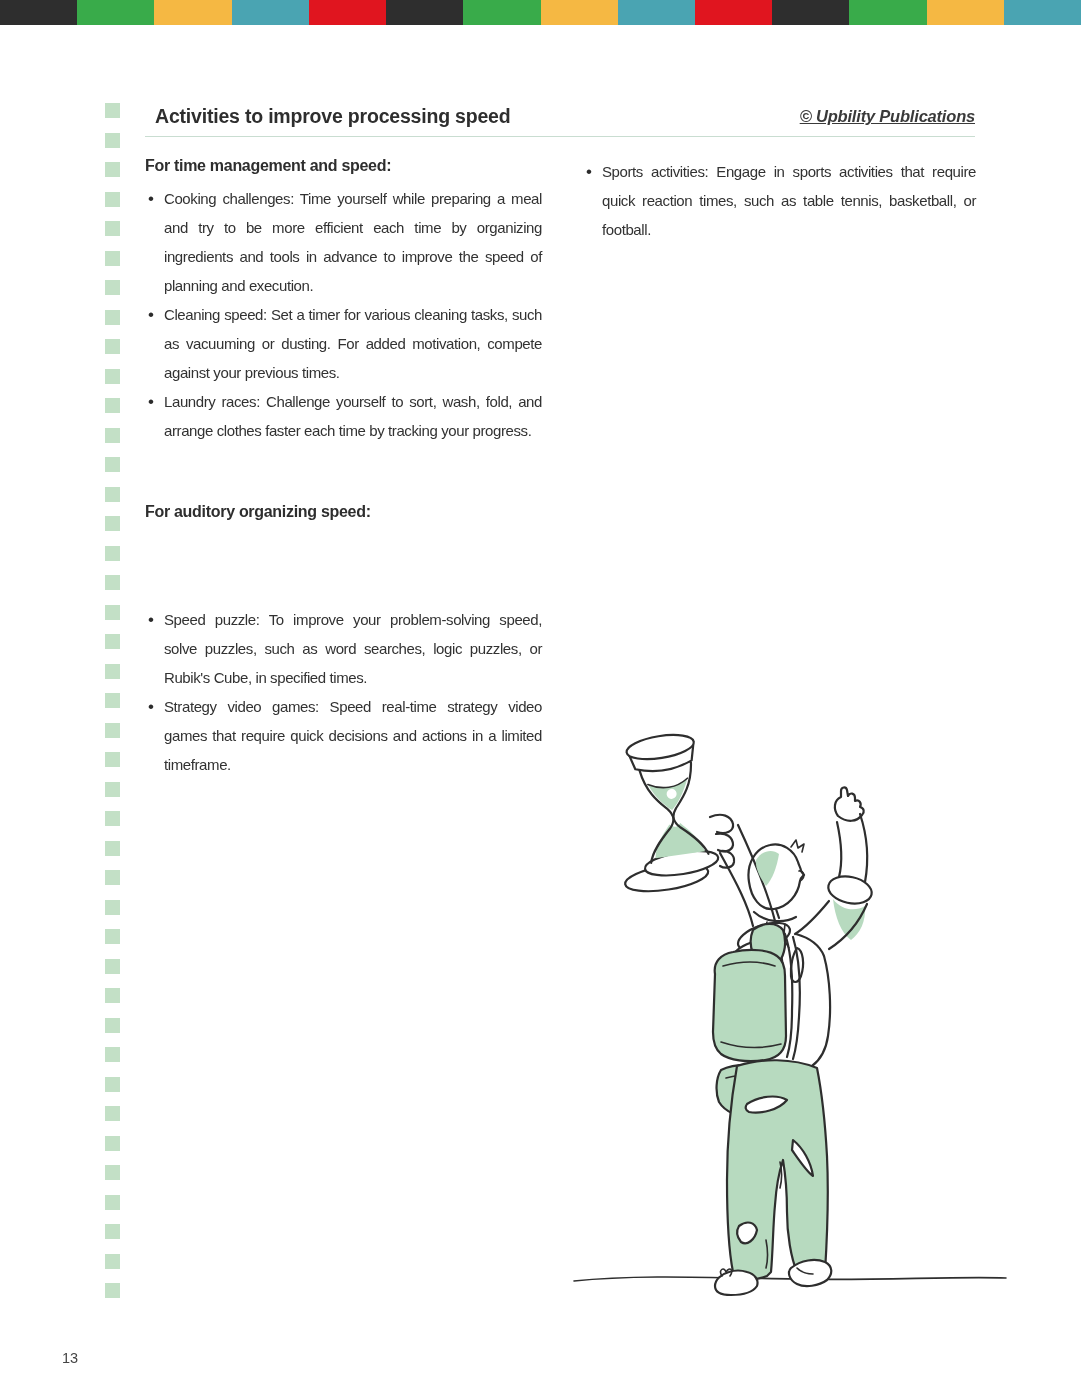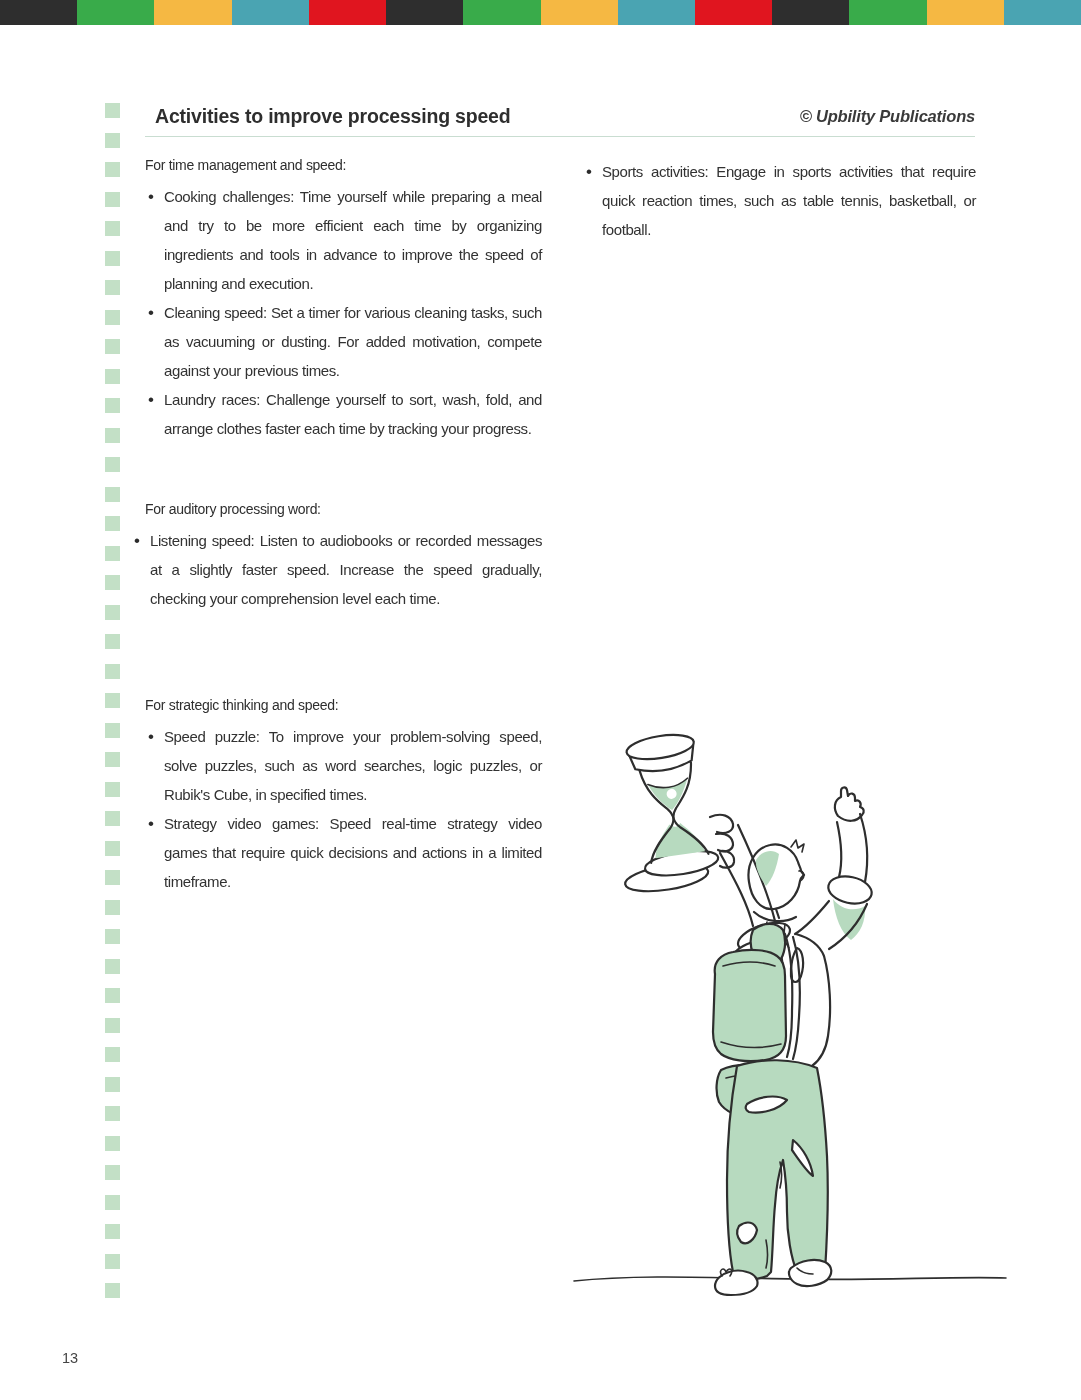--- a/index.html
+++ b/index.html
@@ -21,7 +21,7 @@
   .squares .sq{width:15px;height:15px;background:var(--sage);opacity:.85;}
   
   .page-title{position:absolute;left:155px;top:105px;font-size:19.5px;font-weight:bold;color:var(--ink);letter-spacing:-0.2px;}
-  .copyright{position:absolute;right:106px;top:107px;font-size:16.5px;font-style:italic;font-weight:600;color:#3a3a3a;letter-spacing:-0.2px;}
+  .copyright{position:absolute;right:106px;top:107px;font-size:16.5px;font-style:italic;font-weight:600;color:#3a3a3a;letter-spacing:-0.2px;text-decoration:underline;}
   .header-rule{position:absolute;left:145px;top:136px;width:830px;border-top:1.6px solid var(--rule);}
   
   .col{position:absolute;top:157px;}

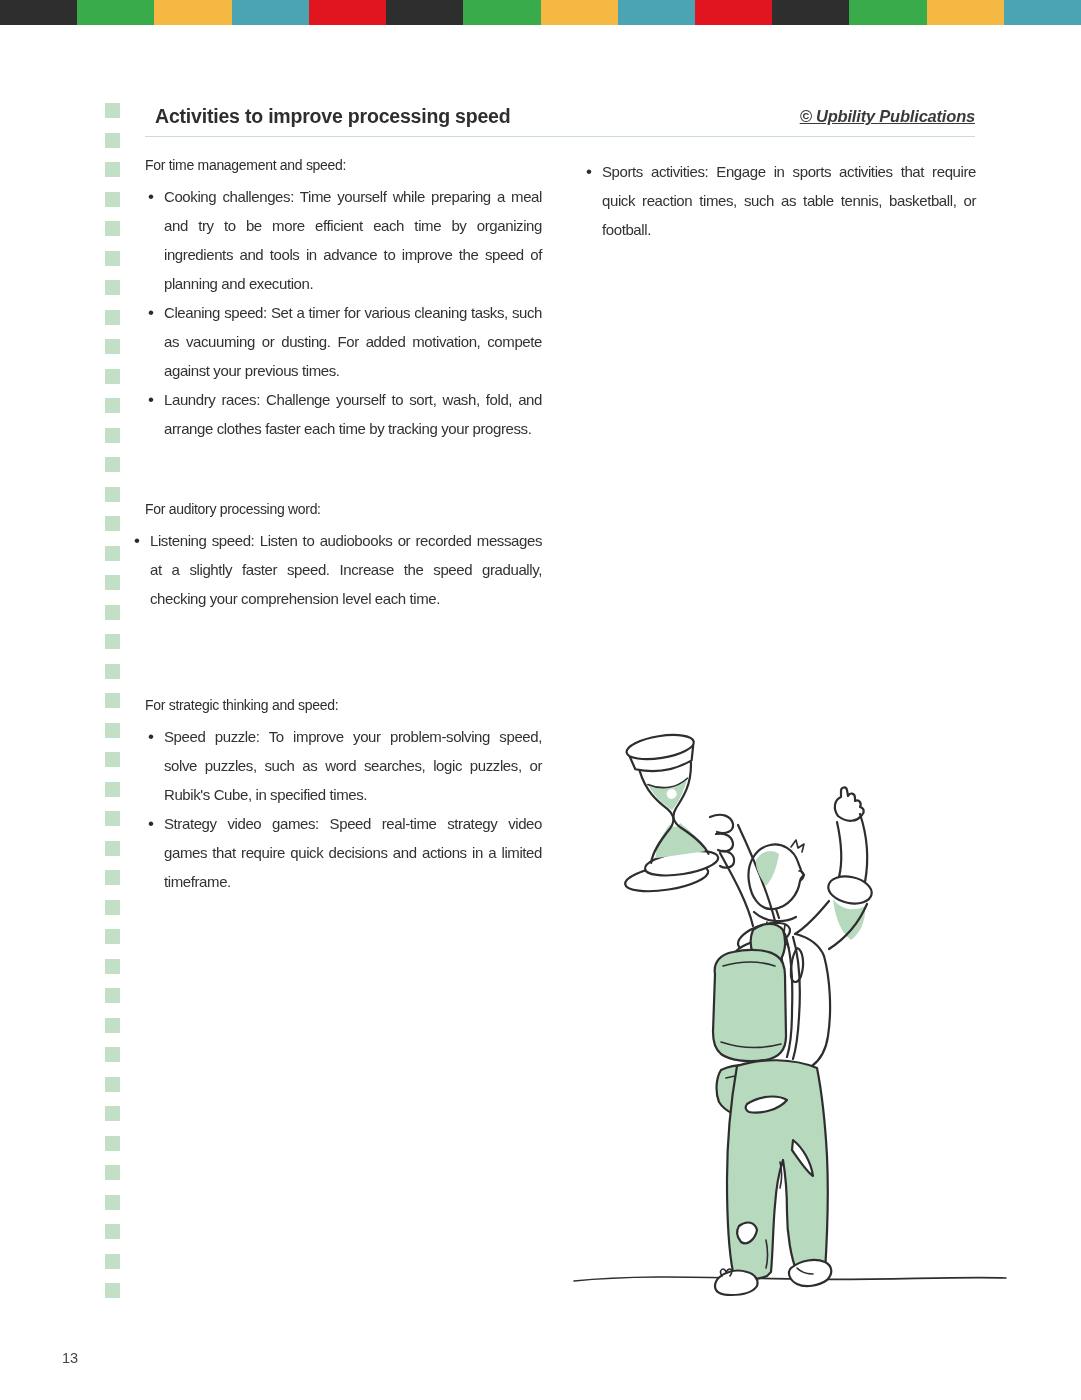--- a/index.html
+++ b/index.html
@@ -27,7 +27,7 @@
   .col{position:absolute;top:157px;}
   .col-left{left:145px;width:397px;}
   .col-right{left:583px;width:393px;}
-  .section-heading{font-size:14px;font-weight:normal;color:var(--ink);letter-spacing:-0.3px;margin-bottom:9px;}
+  .section-heading{font-size:16px;font-weight:bold;color:var(--ink);letter-spacing:-0.3px;margin-bottom:9px;}
   ul.bullets{list-style:none;}
   ul.bullets li{
     position:relative;padding-left:19px;margin:0;

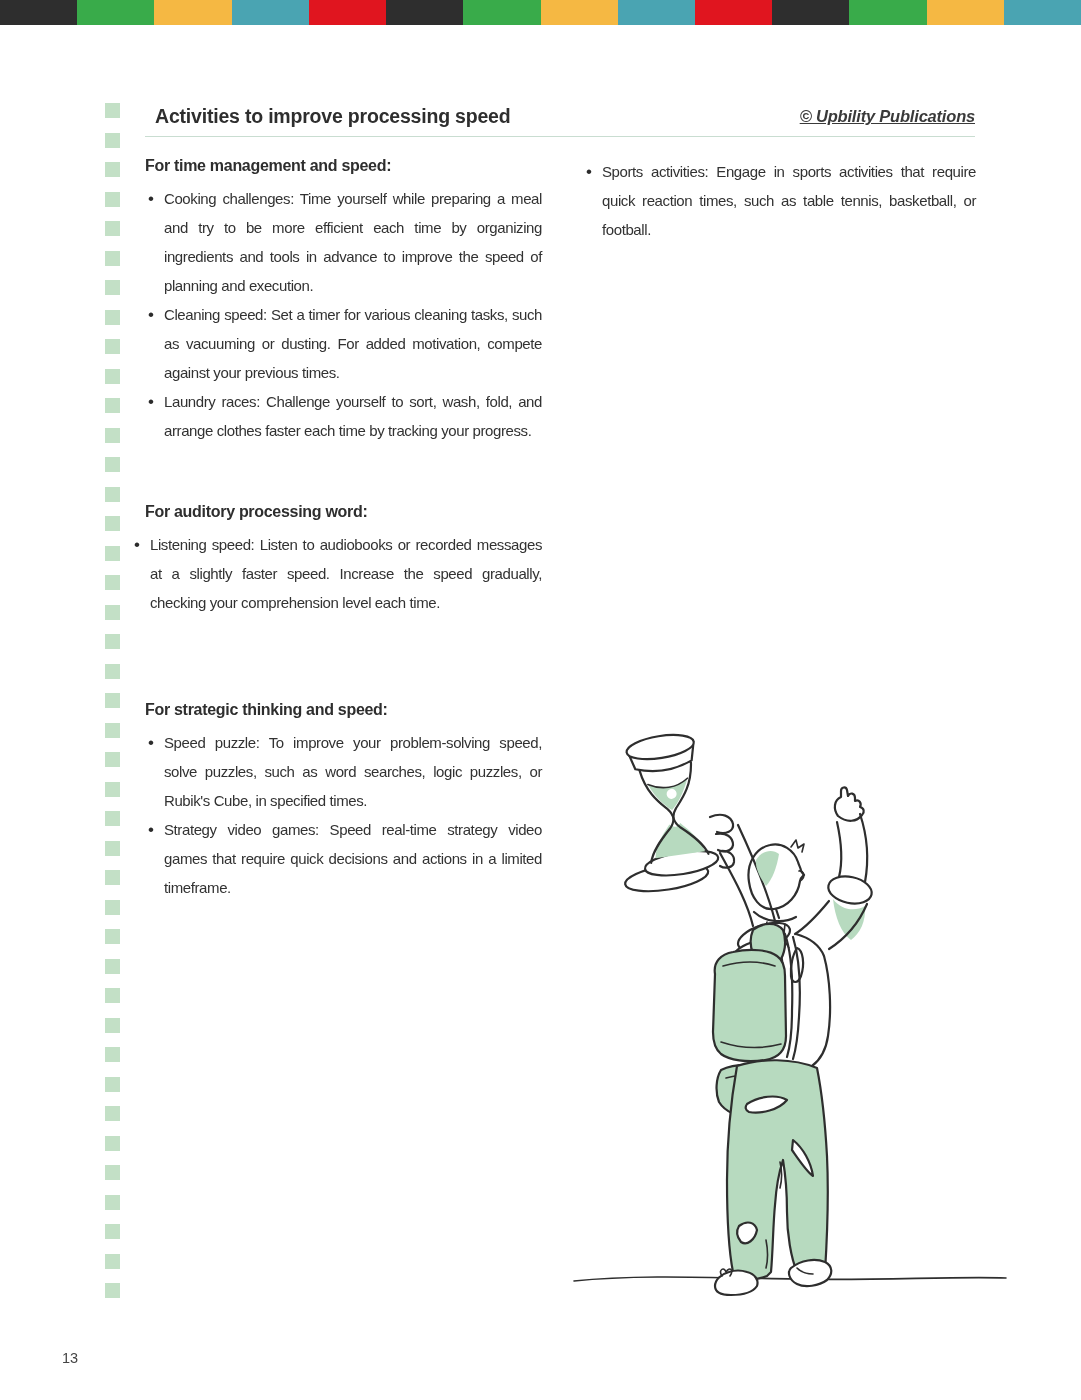--- a/index.html
+++ b/index.html
@@ -133,7 +133,7 @@
   </div>
 
   <div class="section gap-auditory">
-    <div class="section-heading">For auditory processing word:</div>
+    <div class="section-heading">For auditory organizing speed:</div>
     <ul class="bullets outdent">
       <li>Listening speed: Listen to audiobooks or recorded messages at a slightly faster speed. Increase the speed gradually, checking your comprehension level each time.</li>
     </ul>

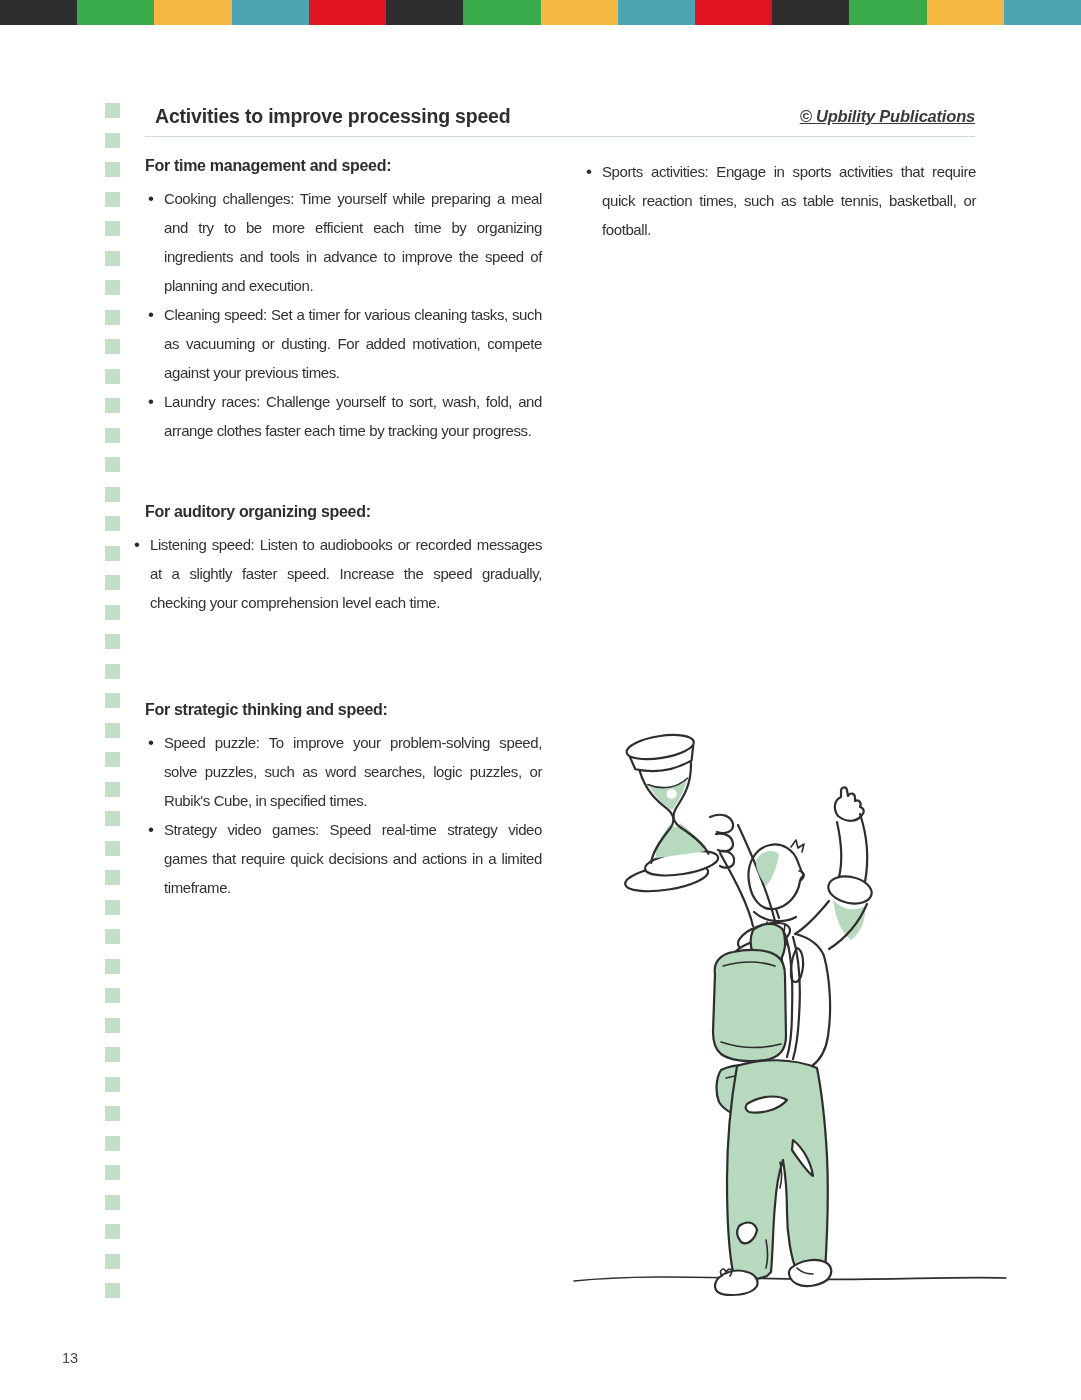--- a/index.html
+++ b/index.html
@@ -135,7 +135,6 @@
   <div class="section gap-auditory">
     <div class="section-heading">For auditory organizing speed:</div>
     <ul class="bullets outdent">
-      <li>Listening speed: Listen to audiobooks or recorded messages at a slightly faster speed. Increase the speed gradually, checking your comprehension level each time.</li>
     </ul>
   </div>
 

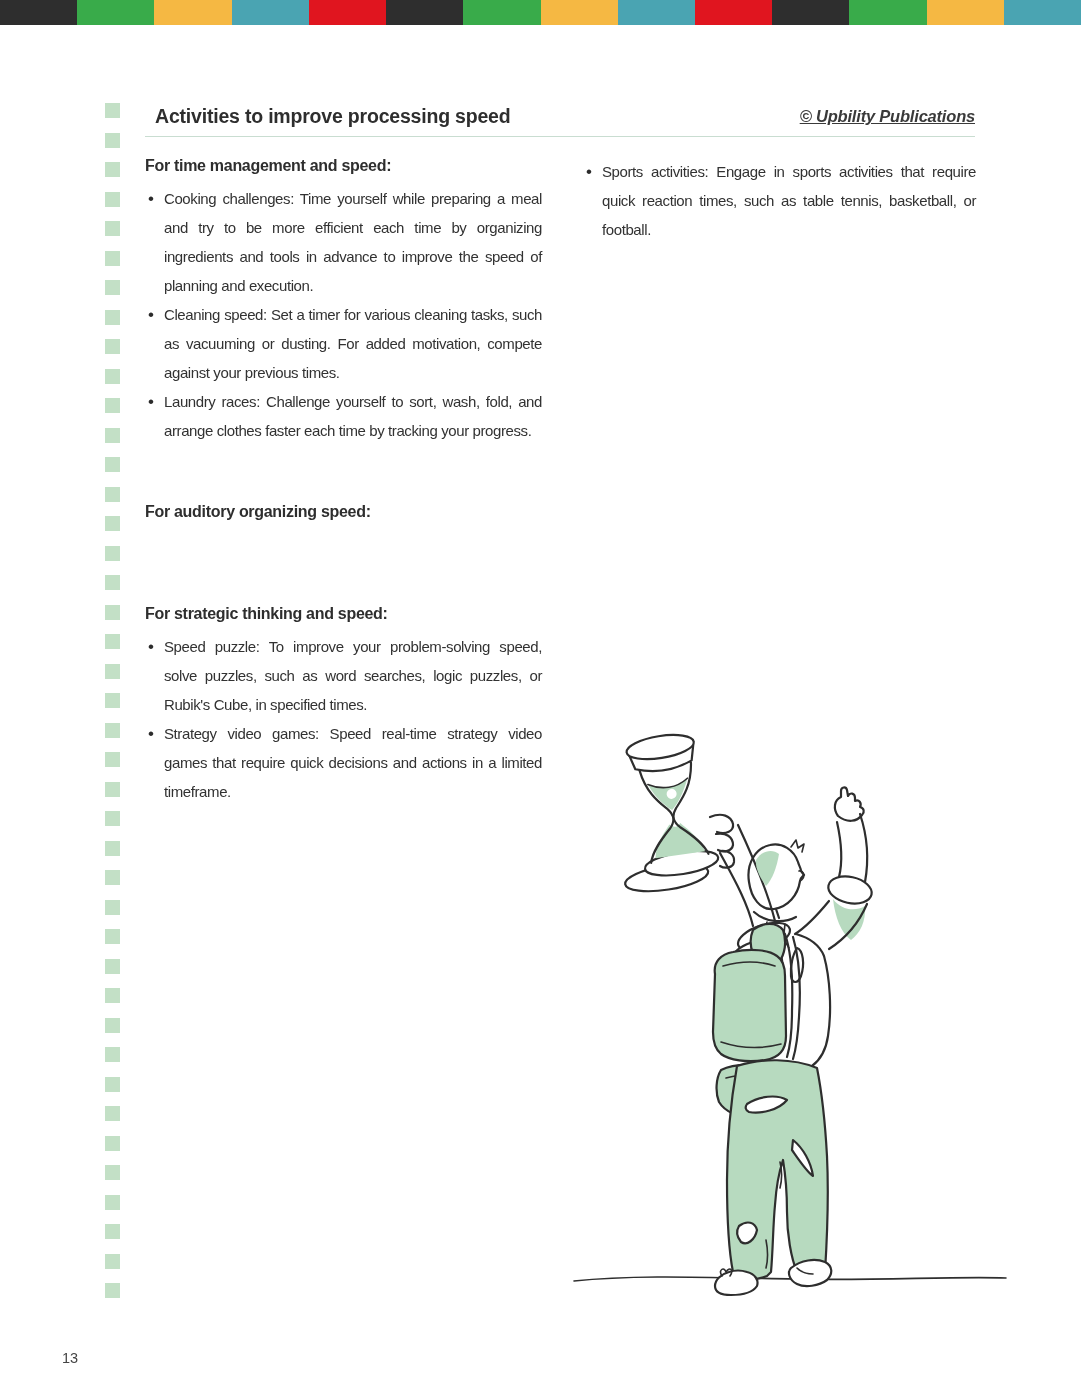--- a/index.html
+++ b/index.html
@@ -139,7 +139,6 @@
   </div>
 
   <div class="section gap-strategic">
-    <div class="section-heading">For strategic thinking and speed:</div>
     <ul class="bullets">
       <li>Speed puzzle: To improve your problem-solving speed, solve puzzles, such as word searches, logic puzzles, or Rubik's Cube, in specified times.</li>
       <li>Strategy video games: Speed real-time strategy video games that require quick decisions and actions in a limited timeframe.</li>

